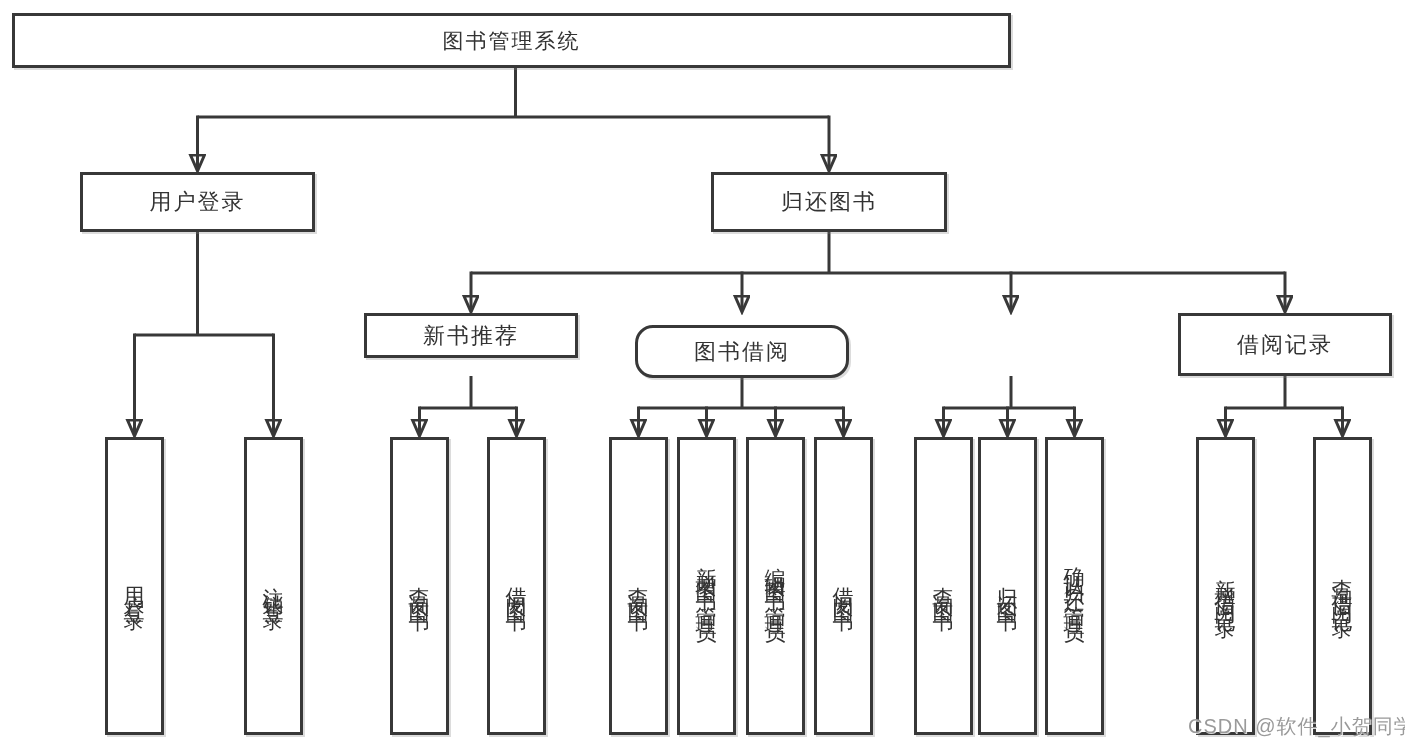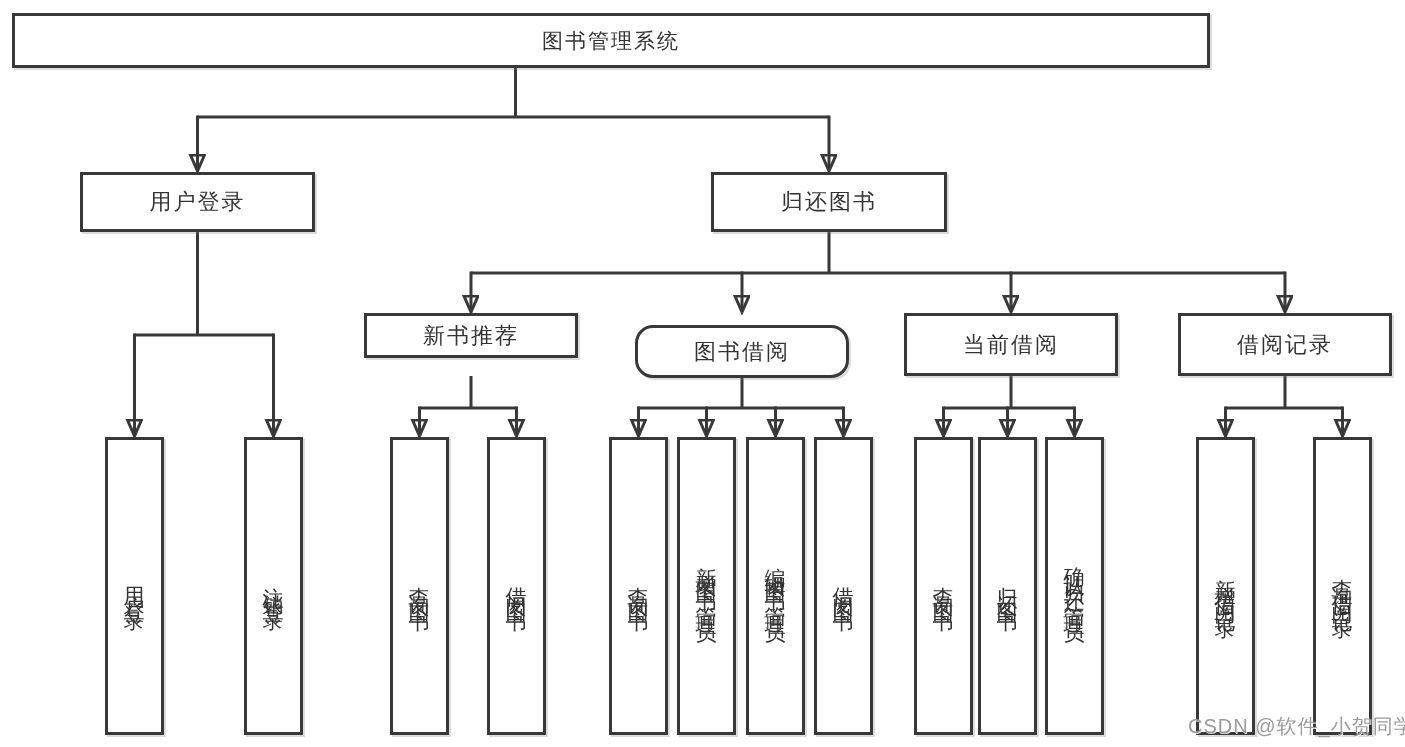--- a/index.html
+++ b/index.html
@@ -93,7 +93,7 @@
     <path d="M1342.5,406.5 V435" marker-end="url(#arr)"></path>
   </svg>
 
-  <div class="box root-box" style="left:12px; top:13px; width:1198px; height:55px;">
+  <div class="box root-box" style="left:12px; top:13px; width:999px; height:55px;">
     <span>图书管理系统</span>
   </div>
 

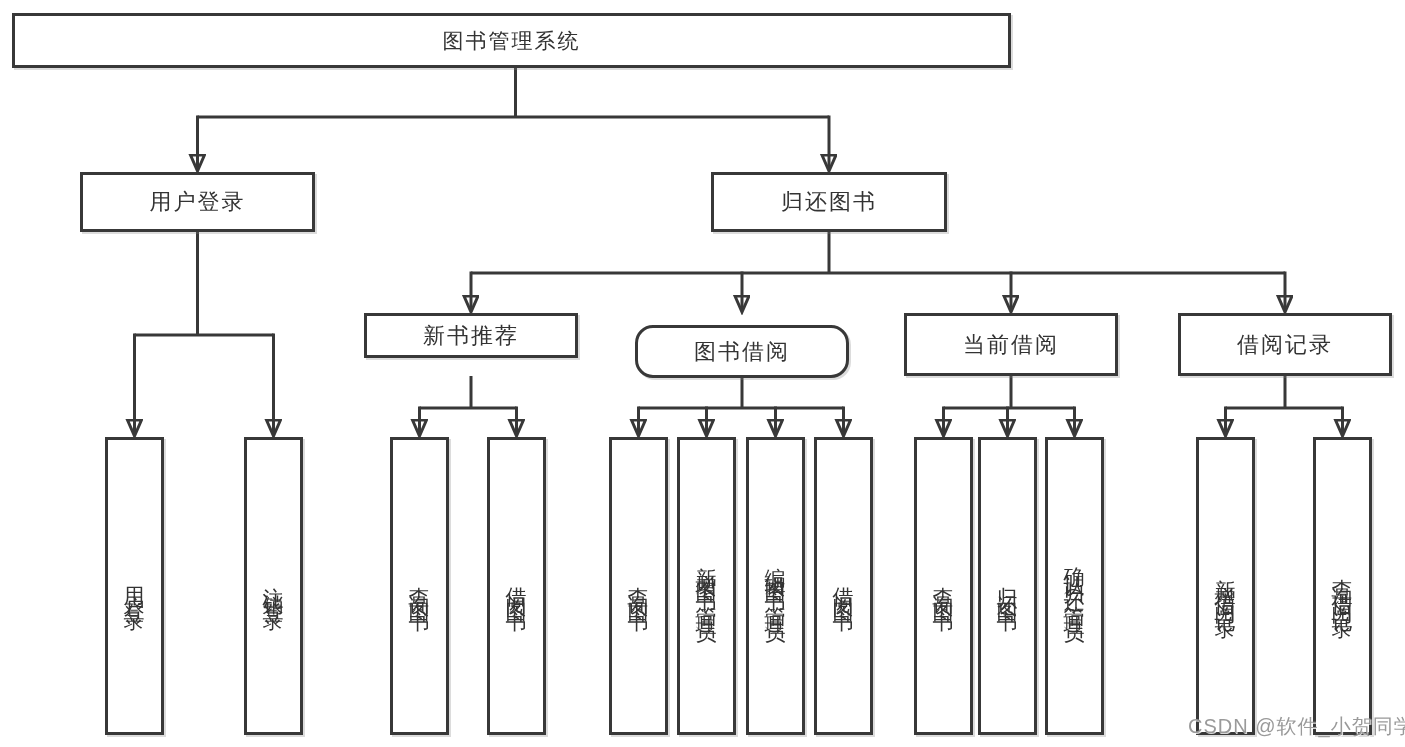--- a/index.html
+++ b/index.html
@@ -110,9 +110,6 @@
   <div class="box" style="left:635px; top:325px; width:214px; height:53px;border-radius:18px;">
     <span>图书借阅</span>
   </div>
-  <div class="box" style="left:904px; top:313px; width:214px; height:63px;">
-    <span>当前借阅</span>
-  </div>
   <div class="box" style="left:1178px; top:313px; width:214px; height:63px;">
     <span>借阅记录</span>
   </div>

